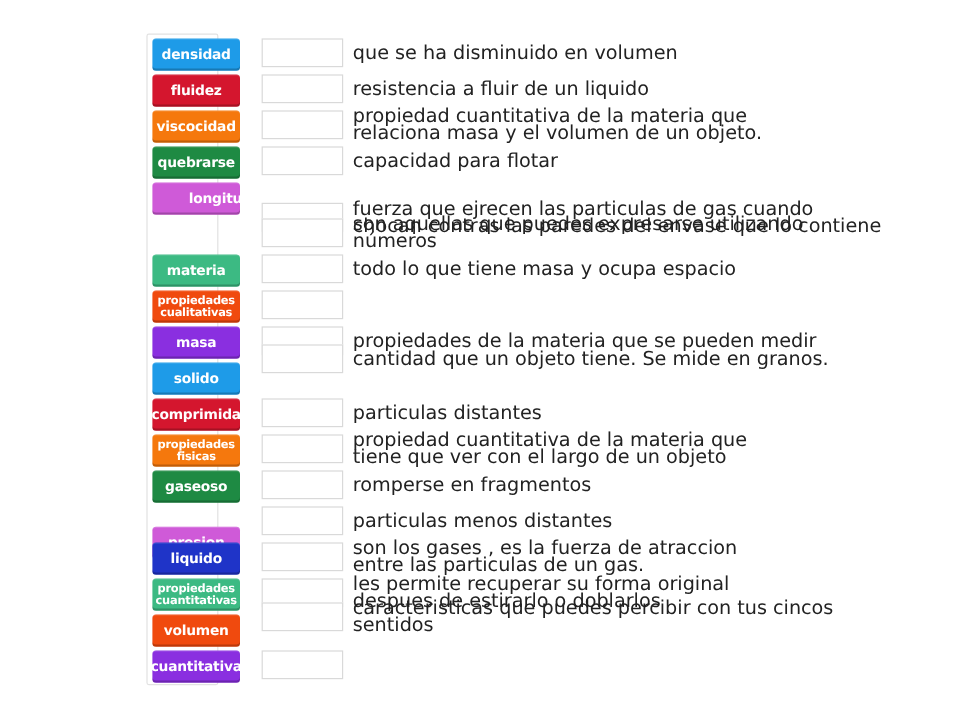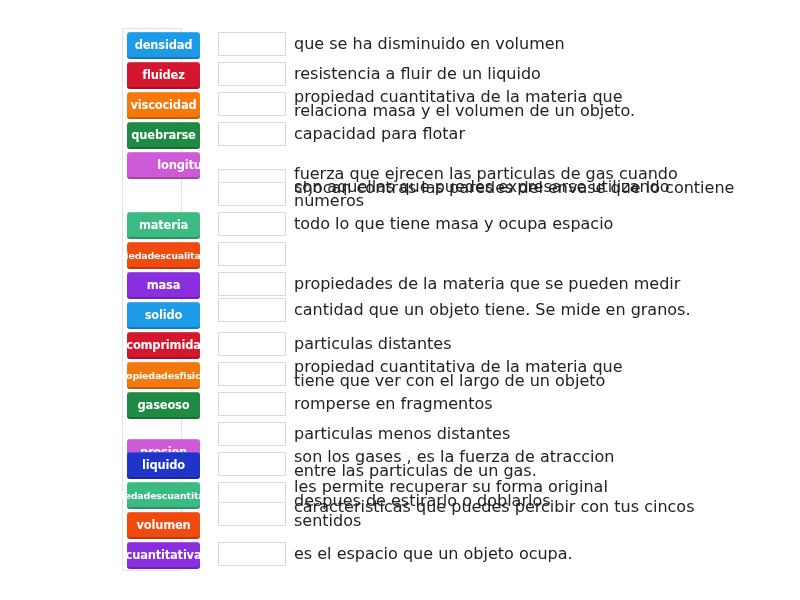--- a/index.html
+++ b/index.html
@@ -12,7 +12,7 @@
           justify-content:center; line-height:1; box-sizing:border-box;
           box-shadow: inset 0 -2px 0 rgba(0,0,0,0.22), inset 0 1px 0 rgba(255,255,255,0.18);
           cursor:grab; font-size:11.5px; letter-spacing:-0.2px; }
-  .tile.small { font-size:9.5px; line-height:10px; flex-direction:row; }
+  .tile.small { font-size:9.5px; line-height:10px; flex-direction:column; }
   .tile .sub { display:block; }
   .row { position:absolute; left:218px; height:30px; width:520px; }
   .slot { position:absolute; left:0; top:1px; width:68px; height:24px; border:1px solid #d9d9d9;

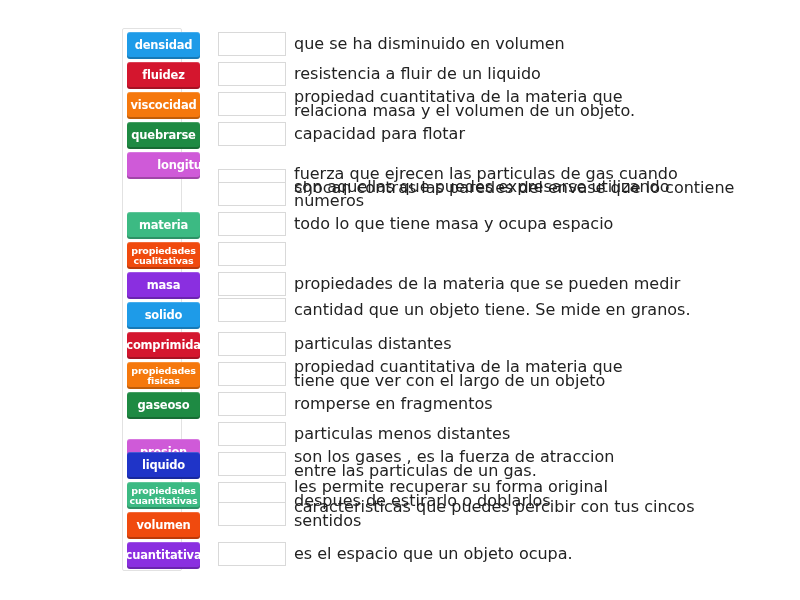--- a/index.html
+++ b/index.html
@@ -117,7 +117,7 @@
       <div class="slot"></div>
       <div class="desc">propiedades de la materia que se pueden medir</div>
     </div>
-    <div class="row" style="top: 297px;">
+    <div class="row" style="top: 286px;">
       <div class="slot"></div>
       <div class="desc">cantidad que un objeto tiene. Se mide en granos.</div>
     </div>

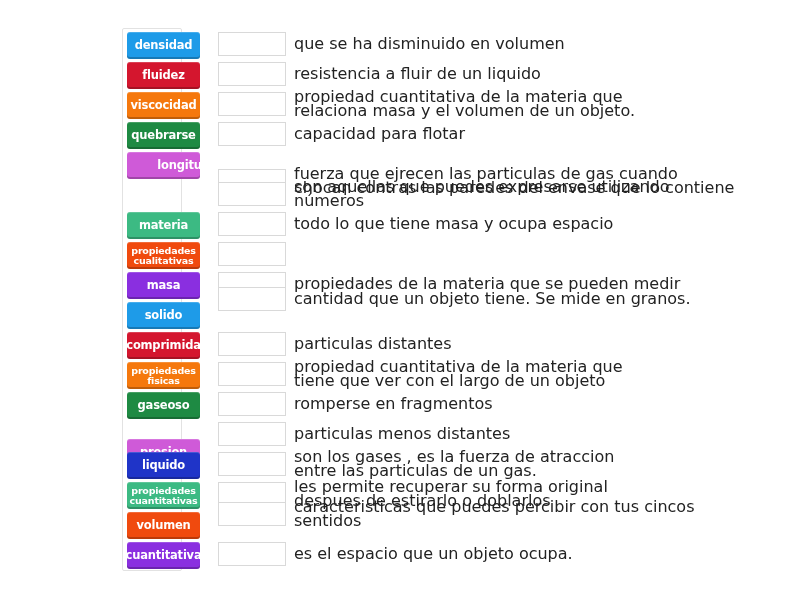--- a/index.html
+++ b/index.html
@@ -154,7 +154,6 @@
     </div>
     <div class="row" style="top: 541px;">
       <div class="slot"></div>
-      <div class="desc">es el espacio que un objeto ocupa.</div>
     </div>
   </div>
 

